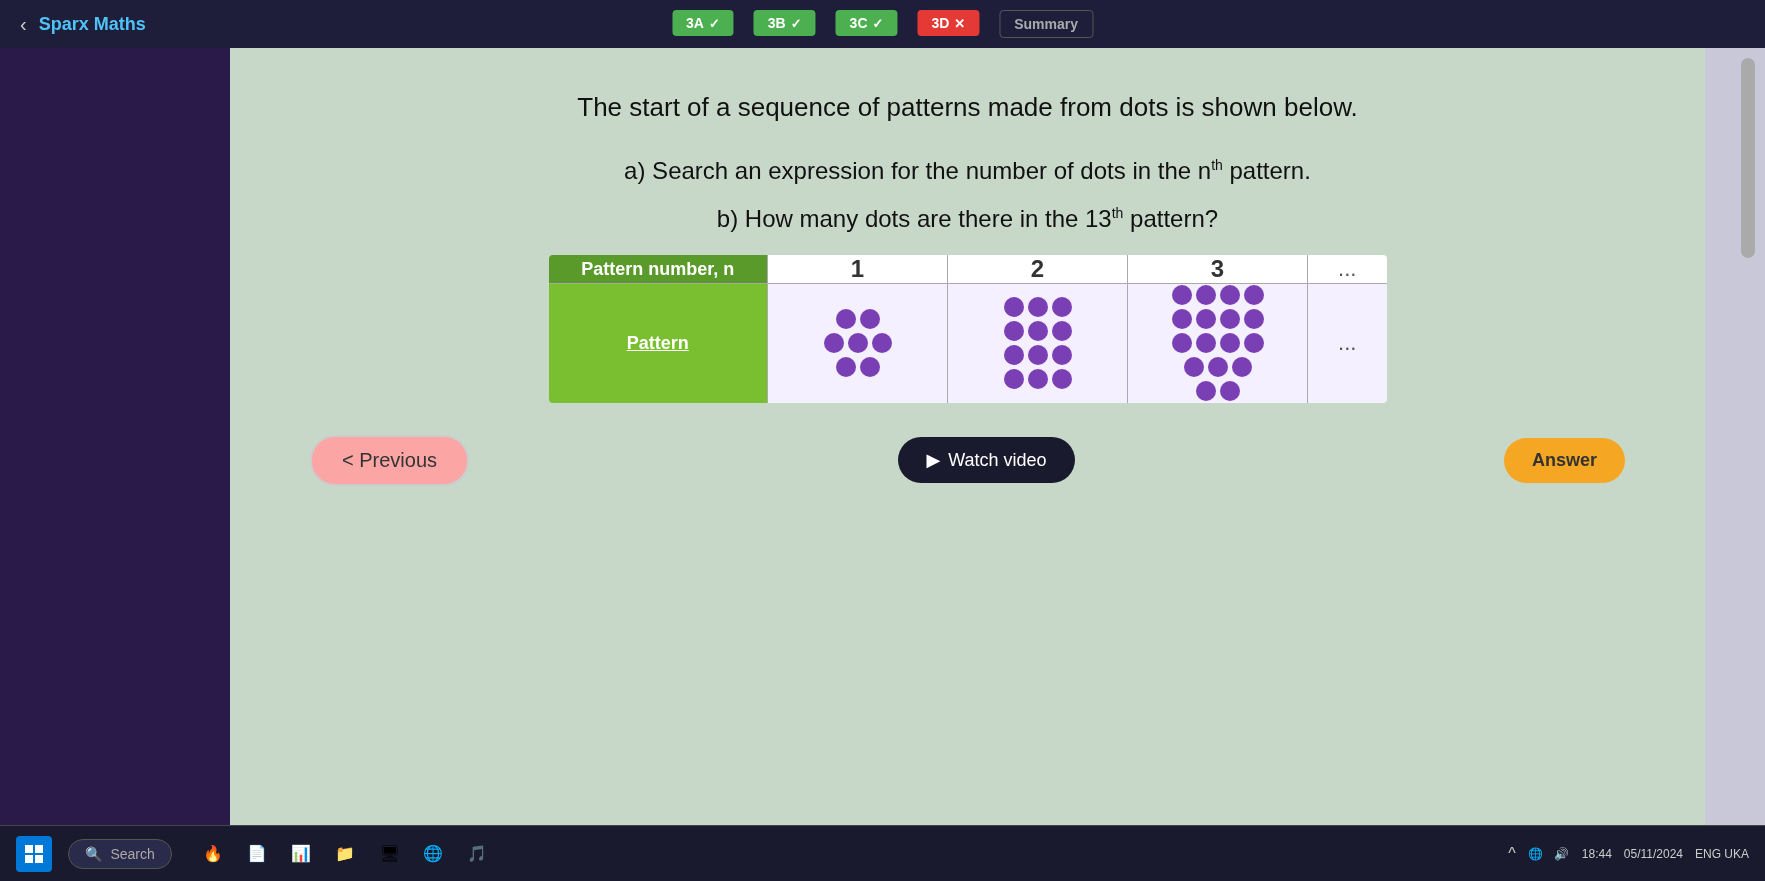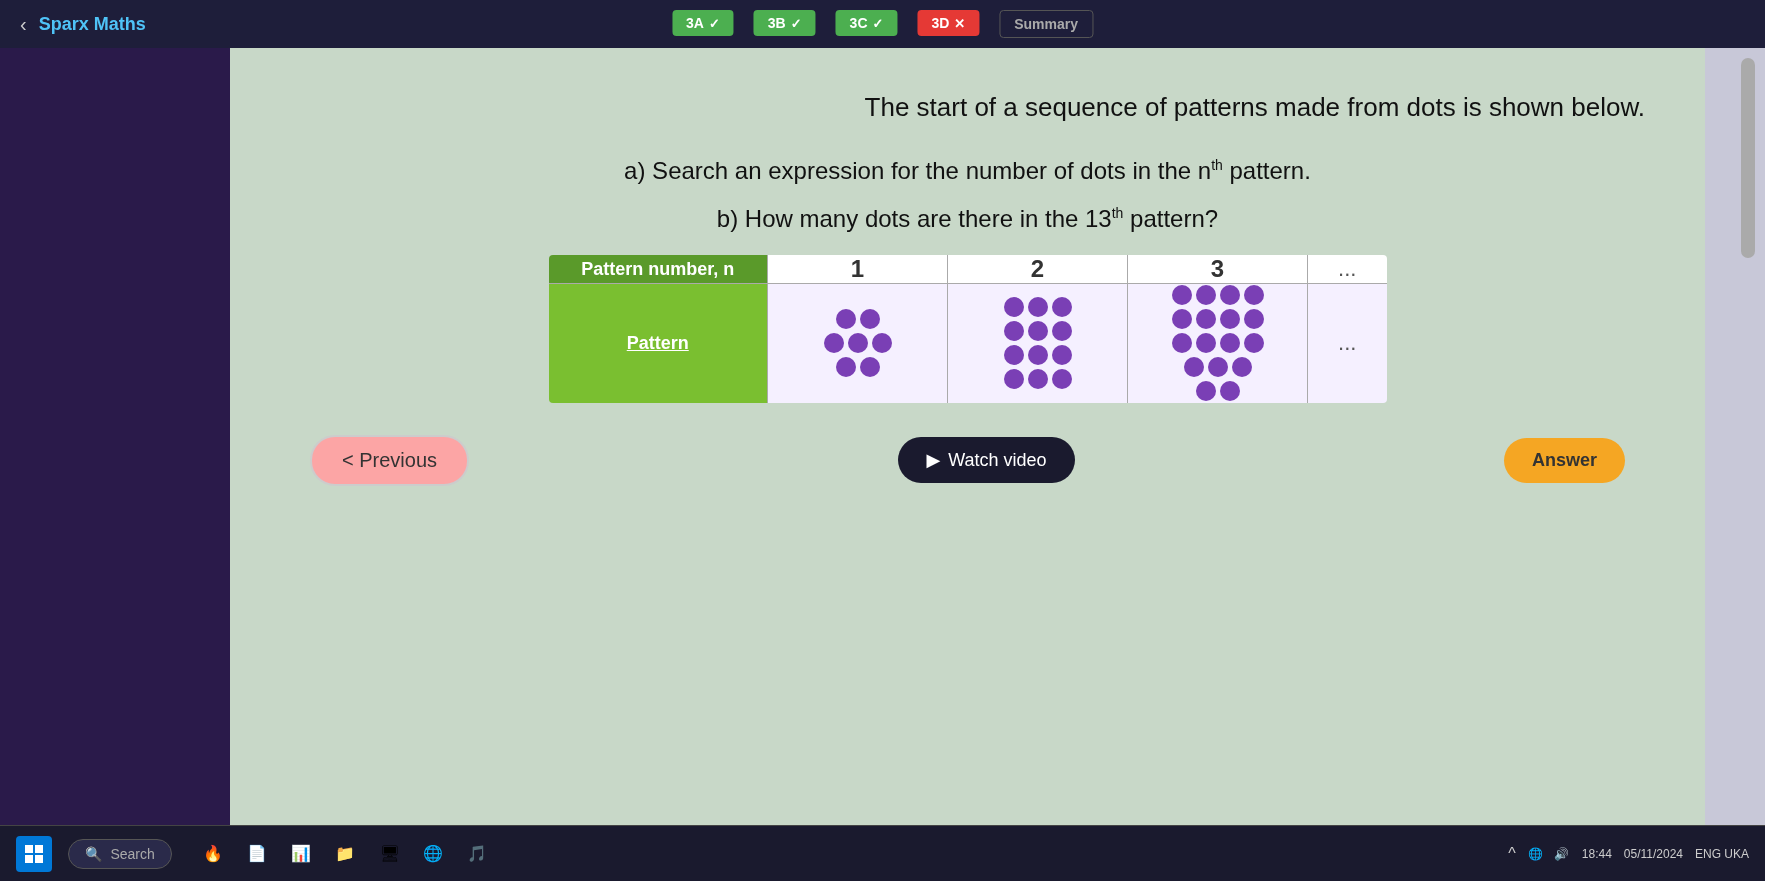--- a/index.html
+++ b/index.html
@@ -113,7 +113,7 @@
     }
 
     .question-text {
-      text-align: right;
+      text-align: center;
       font-size: 26px;
       font-weight: 500;
       color: #111;

